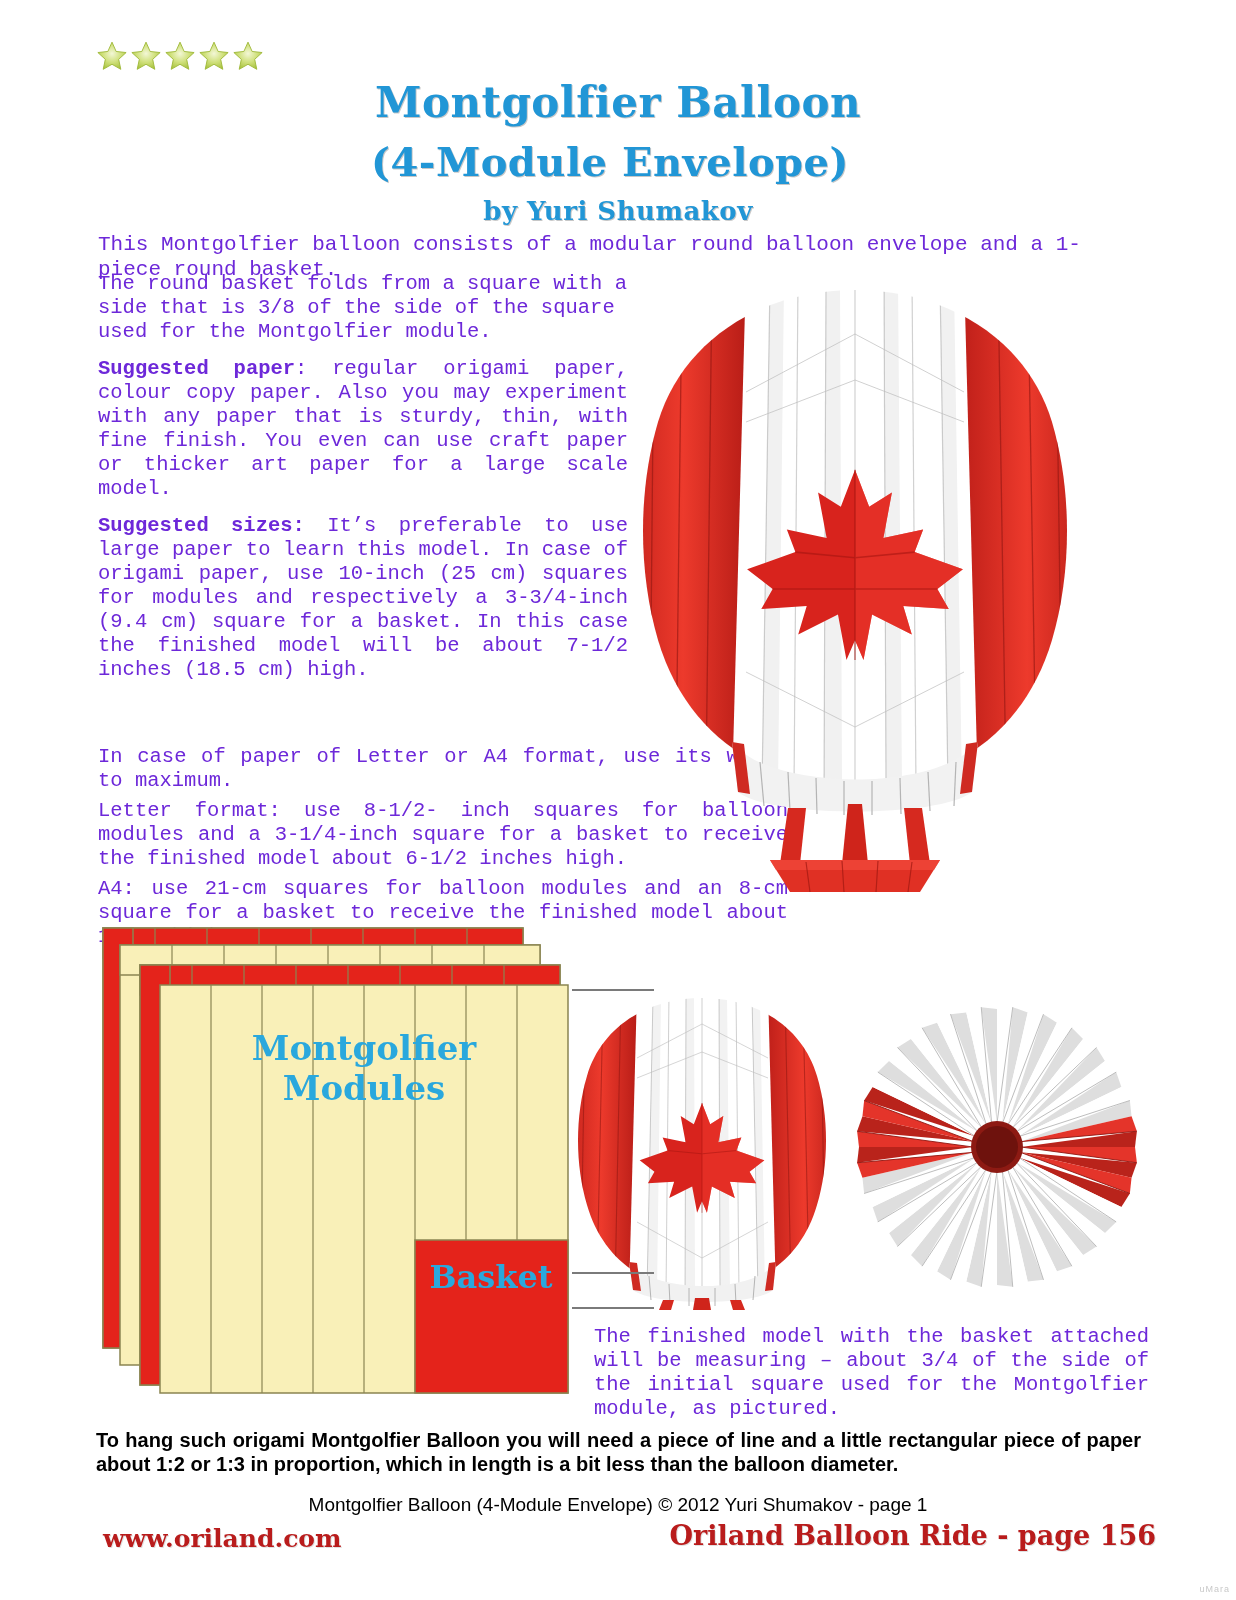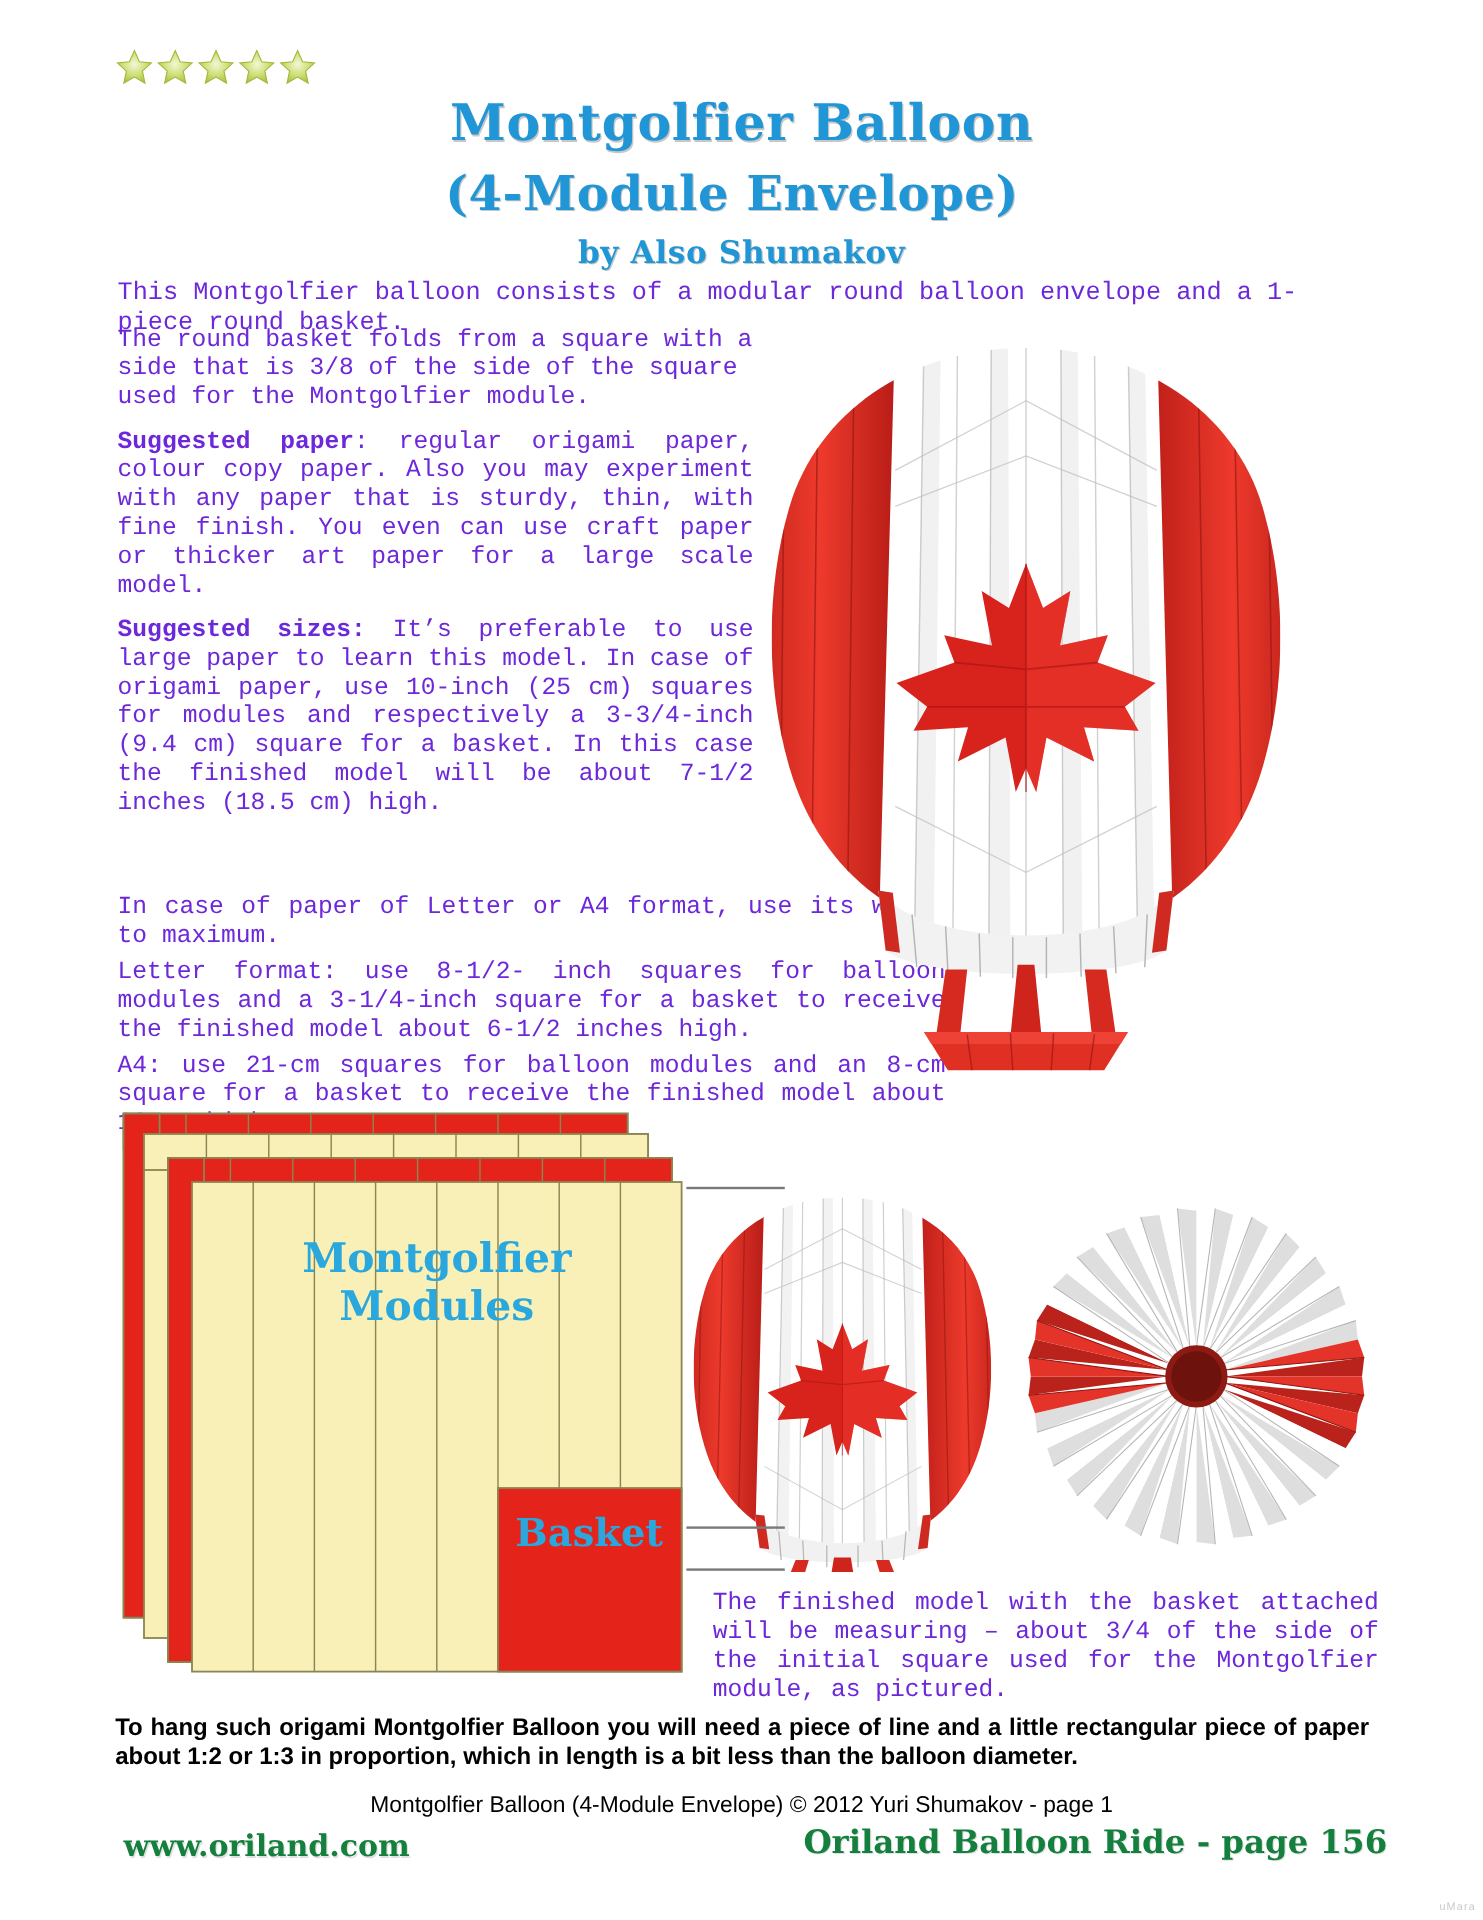--- a/index.html
+++ b/index.html
@@ -98,7 +98,7 @@
 
   <div id="title1" class="deco">Montgolfier Balloon</div>
   <div id="title2" class="deco">(4-Module Envelope)</div>
-  <div id="title3" class="deco">by Also Shumakov</div>
+  <div id="title3" class="deco">by Yuri Shumakov</div>
 
   <div id="intro" class="body-txt">This Montgolfier balloon consists of a modular round balloon envelope and a 1-piece round basket.</div>
 

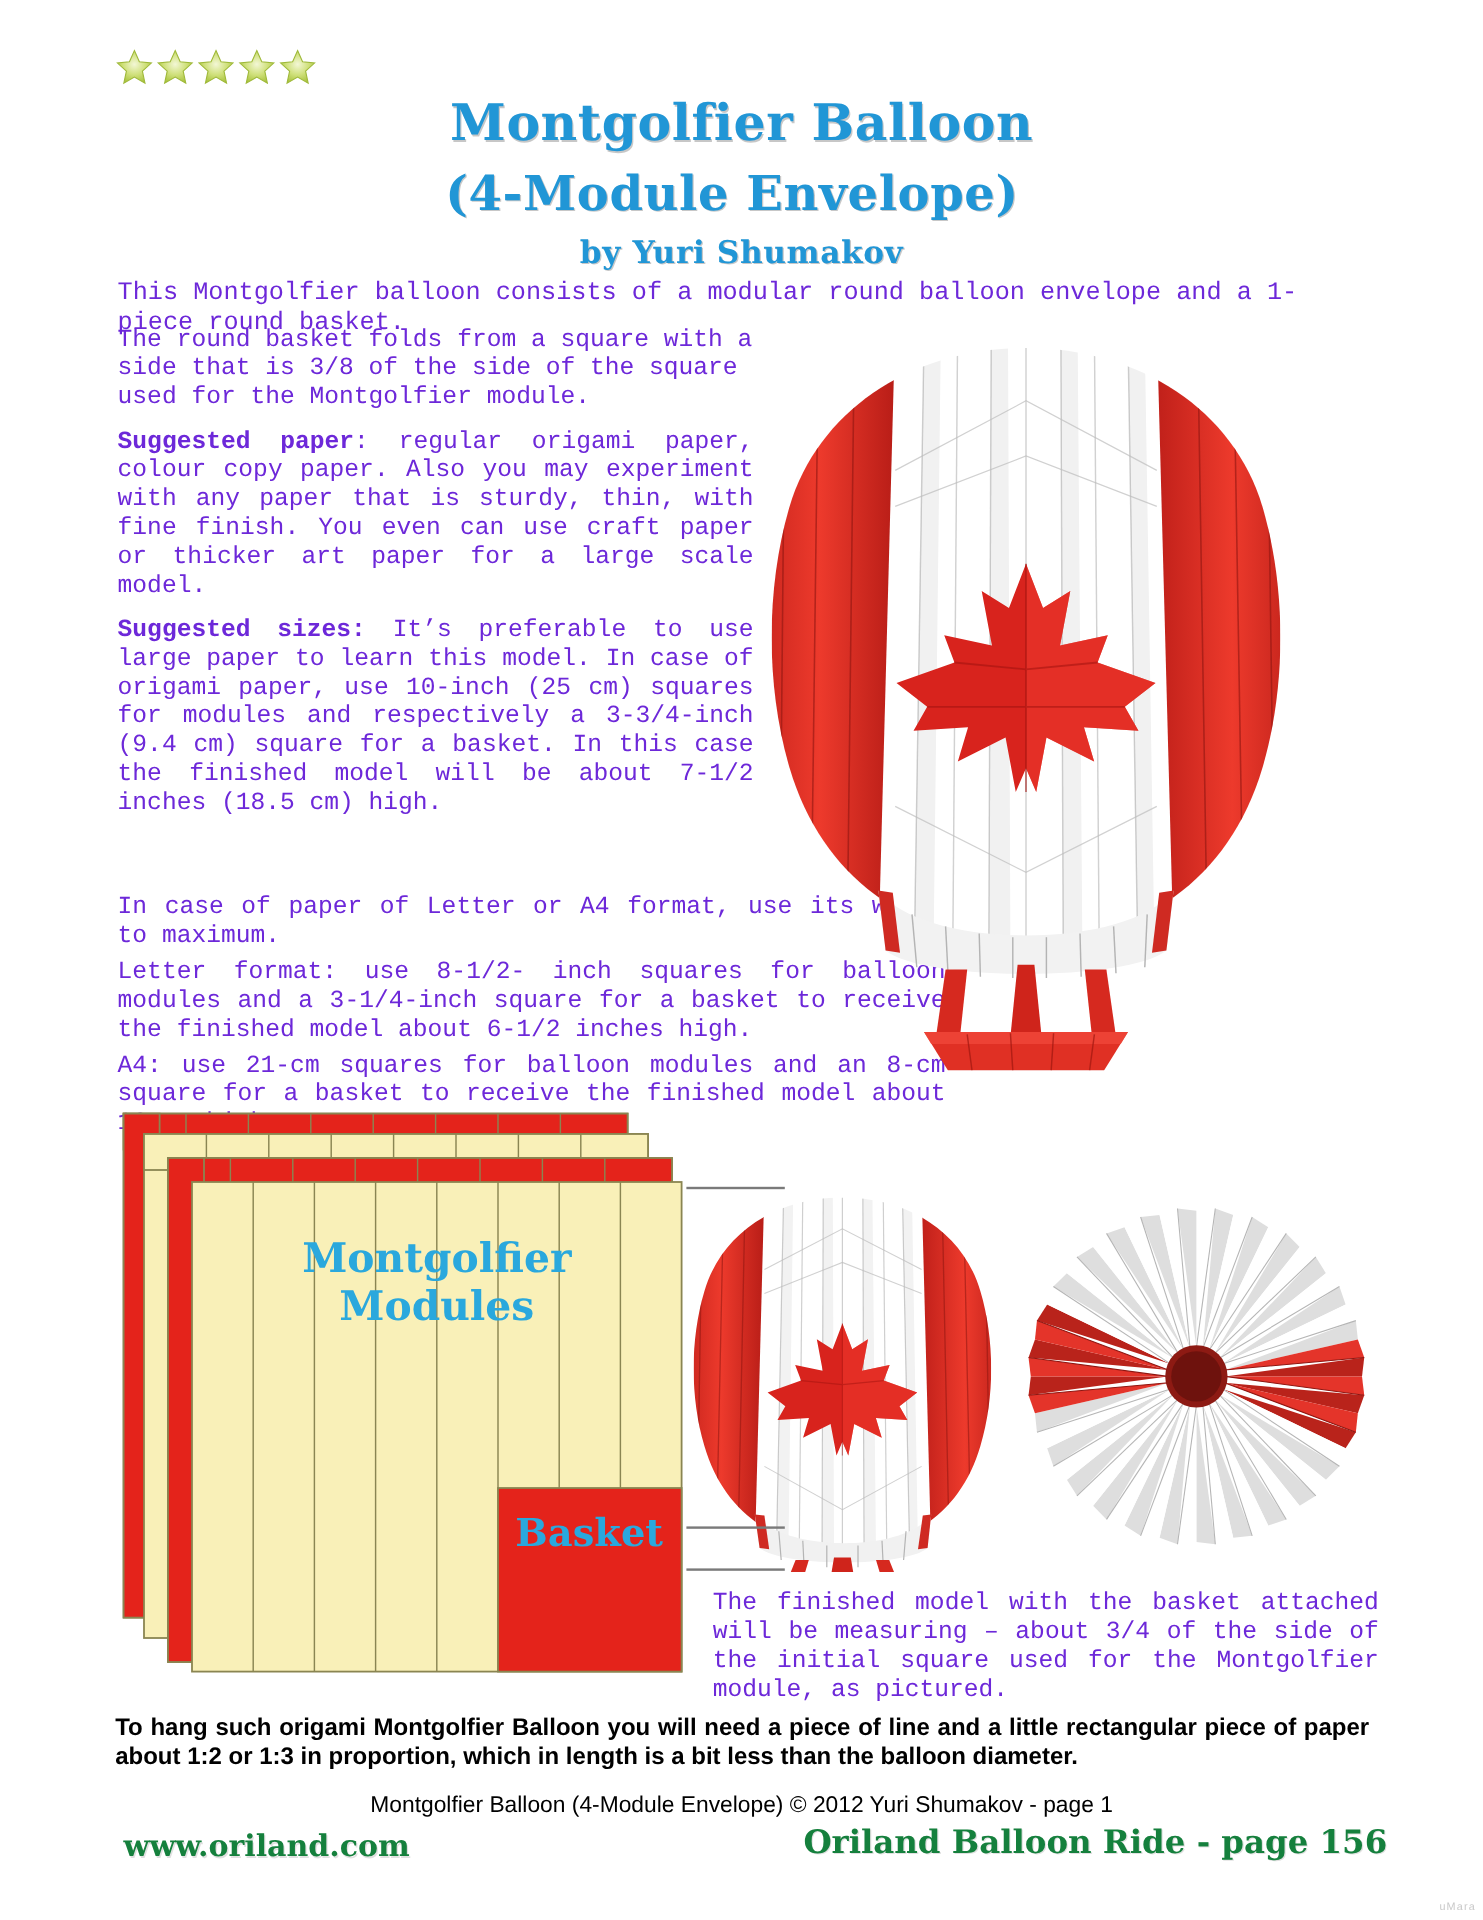--- a/index.html
+++ b/index.html
@@ -42,7 +42,7 @@
   #copy{position:absolute;left:0;right:0;top:1494px;text-align:center;font-size:19px;}
 
   
-  .footdeco{font-family:"DejaVu Serif",serif;font-weight:bold;color:#15803d;
+  .footdeco{font-family:"DejaVu Serif",serif;font-weight:bold;color:#b91c1c;
             text-shadow:1px 1px 0 rgba(0,0,0,.12);}
   #site{position:absolute;left:103px;top:1524px;font-size:25px;}
   #ride{position:absolute;right:80px;top:1520px;font-size:27px;}

